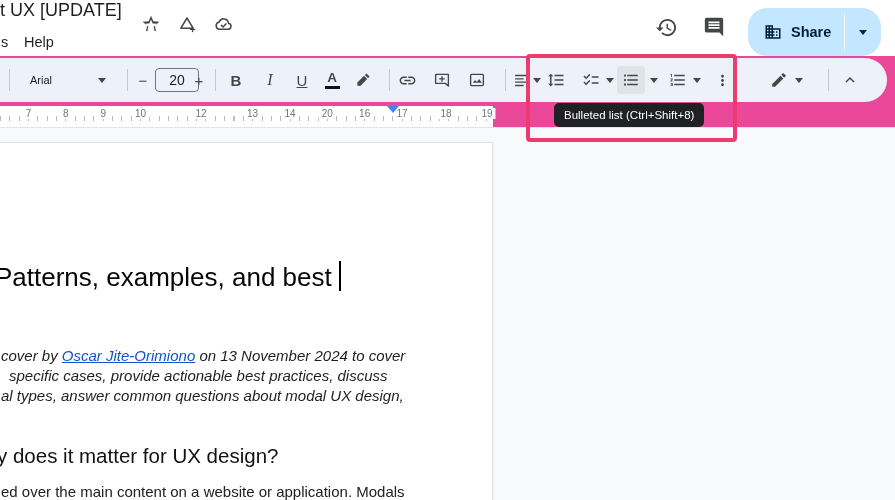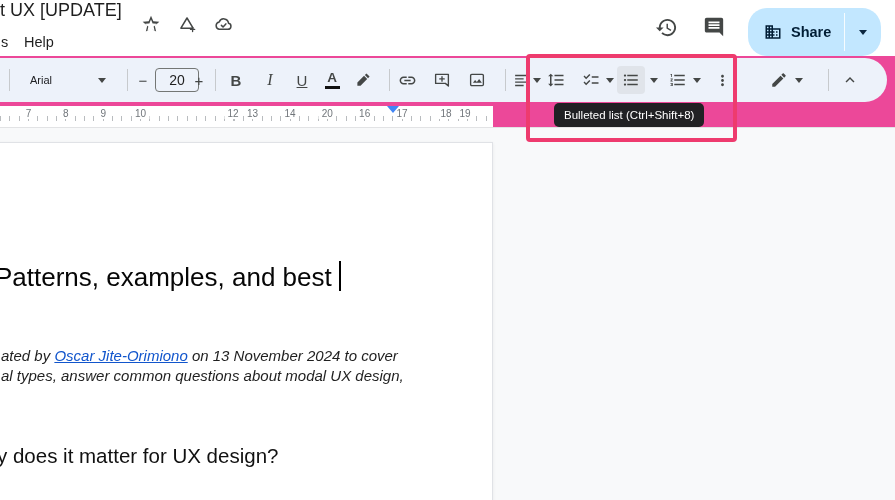--- a/index.html
+++ b/index.html
@@ -265,7 +265,7 @@
         <span class="ruler-num" style="left: 103.2px;">9</span>
         <span class="ruler-num" style="left: 140.55px;">10</span>
         <span class="ruler-num" style="left: 163px; margin-top: 34px;">11</span>
-        <span class="ruler-num" style="left: 233px;">12</span>
+        <span class="ruler-num" style="left: 201px;">12</span>
         <span class="ruler-num" style="left: 252.6px;">13</span>
         <span class="ruler-num" style="left: 289.95px;">14</span>
         <span class="ruler-num" style="left: 327.3px;">20</span>

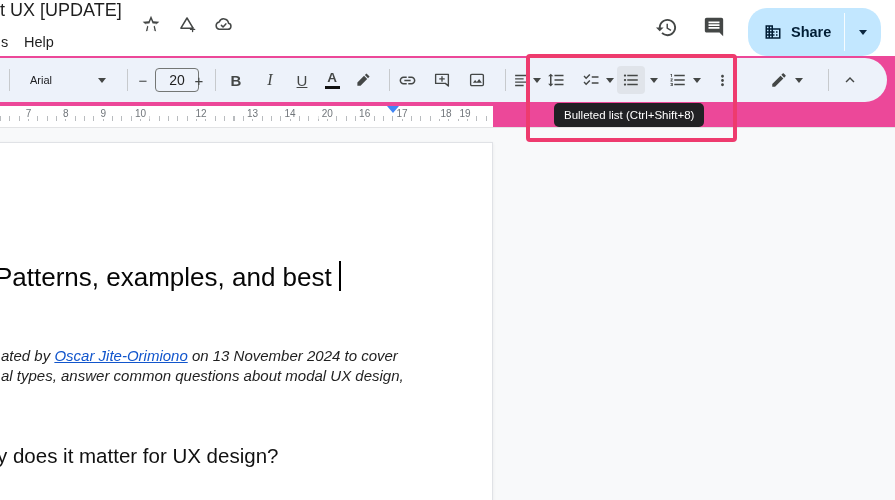--- a/index.html
+++ b/index.html
@@ -272,7 +272,7 @@
         <span class="ruler-num" style="left: 364.65px;">16</span>
         <span class="ruler-num" style="left: 402px;">17</span>
         <span class="ruler-num" style="left: 446px;">18</span>
-        <span class="ruler-num" style="left: 465px;">19</span>
+        <span class="ruler-num" style="left: 487px;">19</span>
       </div>
     <div id="indent-marker"></div>
   </div>

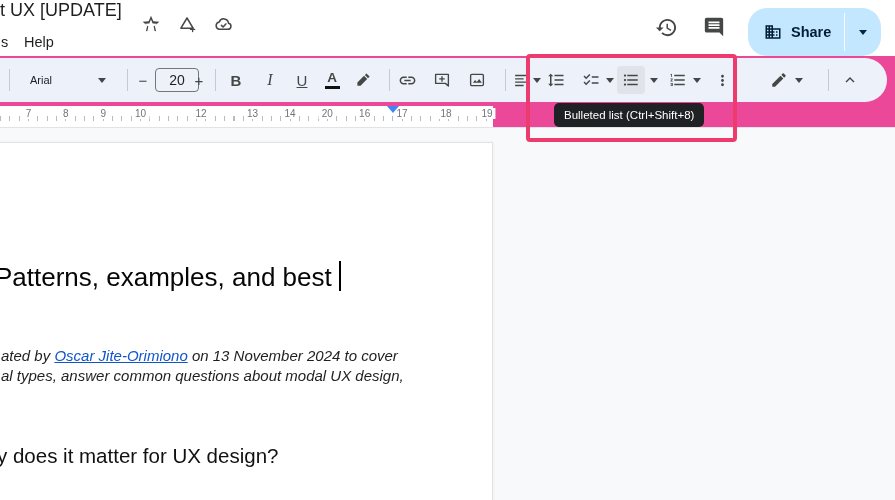--- a/index.html
+++ b/index.html
@@ -284,7 +284,7 @@
         <span>Patterns, examples, and best</span><span class="text-cursor"></span>
       </div>
       <div class="doc-para">
-        <div><span>ated by </span><span class="doc-link">Oscar Jite-Orimiono</span><span> on 13 November 2024 to cover</span></div>
+        <div><span>cover by </span><span class="doc-link">Oscar Jite-Orimiono</span><span> on 13 November 2024 to cover</span></div>
         <div>al types, answer common questions about modal UX design,</div>
       </div>
       <div class="doc-h2">y does it matter for UX design?</div>

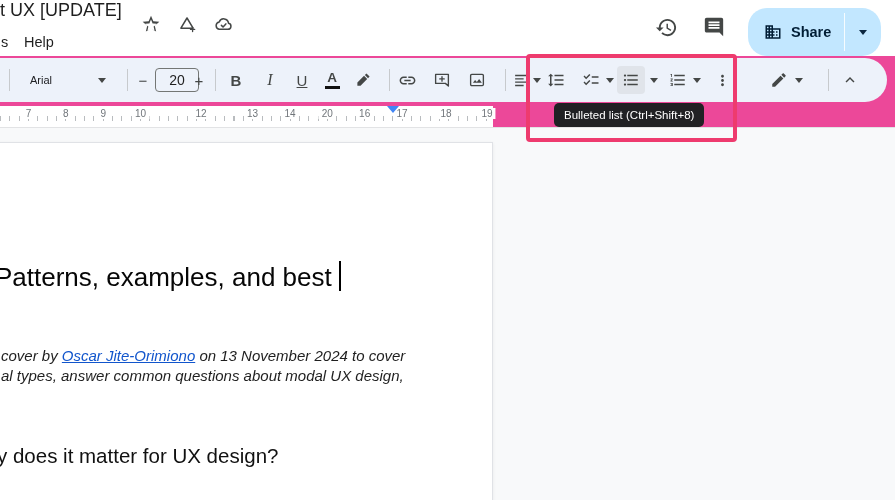--- a/index.html
+++ b/index.html
@@ -285,6 +285,7 @@
       </div>
       <div class="doc-para">
         <div><span>cover by </span><span class="doc-link">Oscar Jite-Orimiono</span><span> on 13 November 2024 to cover</span></div>
+        <div class="indent">specific cases, provide actionable best practices, discuss</div>
         <div>al types, answer common questions about modal UX design,</div>
       </div>
       <div class="doc-h2">y does it matter for UX design?</div>

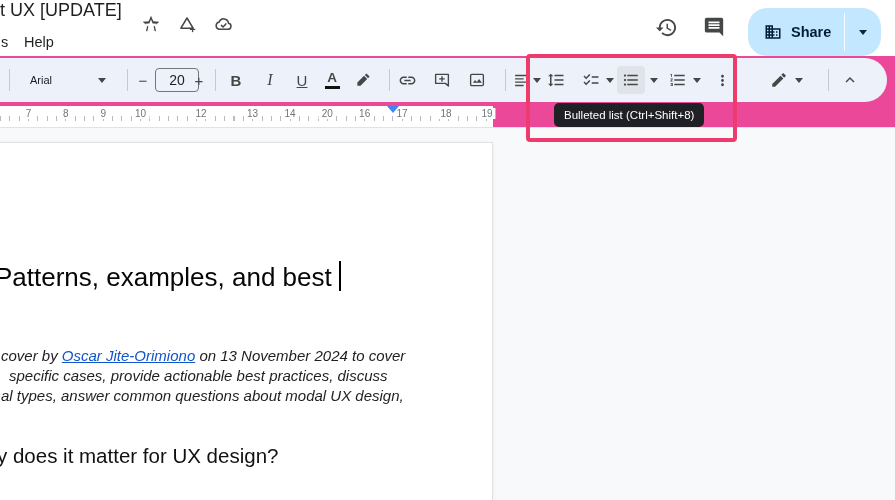--- a/index.html
+++ b/index.html
@@ -289,6 +289,7 @@
         <div>al types, answer common questions about modal UX design,</div>
       </div>
       <div class="doc-h2">y does it matter for UX design?</div>
+      <div class="doc-body">ed over the main content on a website or application. Modals</div>
     </div>
   </div>
 

